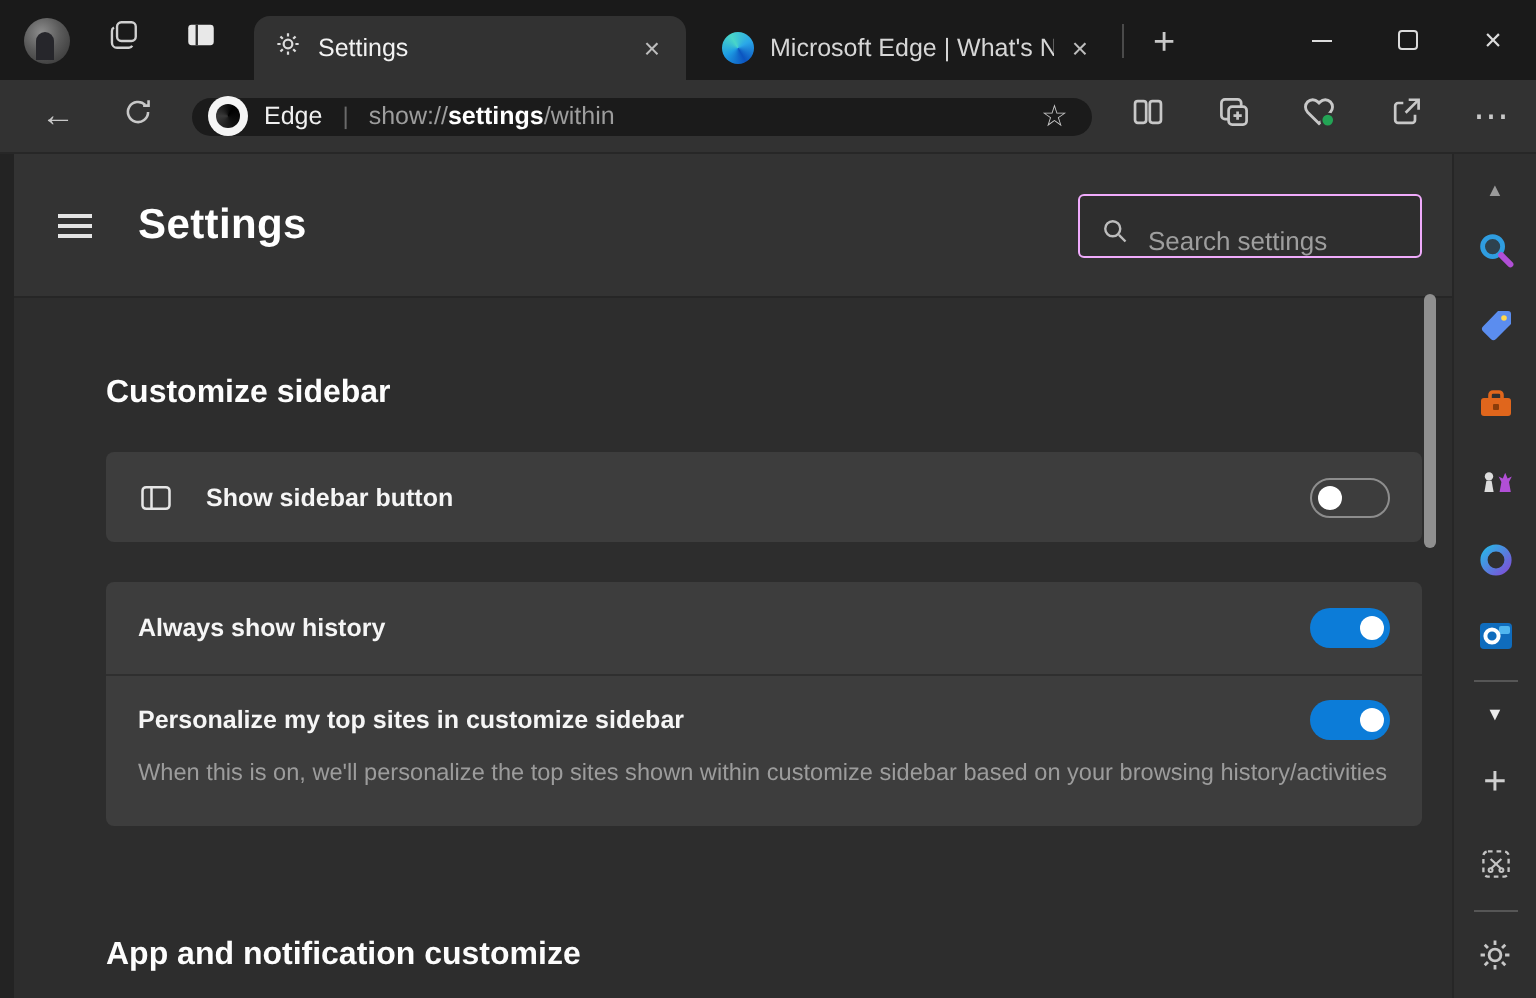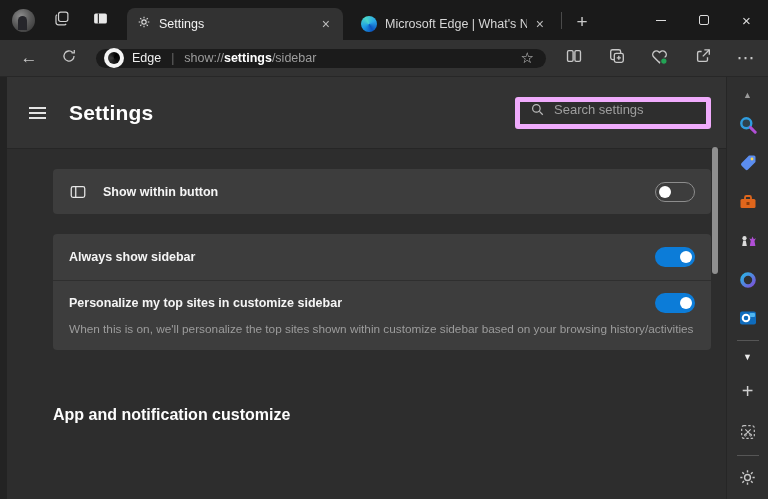--- a/index.html
+++ b/index.html
@@ -168,7 +168,7 @@
         </span>
       <span class="site-label">Edge</span>
       <span class="url-sep">|</span>
-      <span class="url-text"><span>show://</span><span class="hl">settings</span><span>/sidebar</span></span>
+      <span class="url-text"><span>show://</span><span class="hl">settings</span><span>/within</span></span>
       <span class="star">☆</span>
     </div>
 

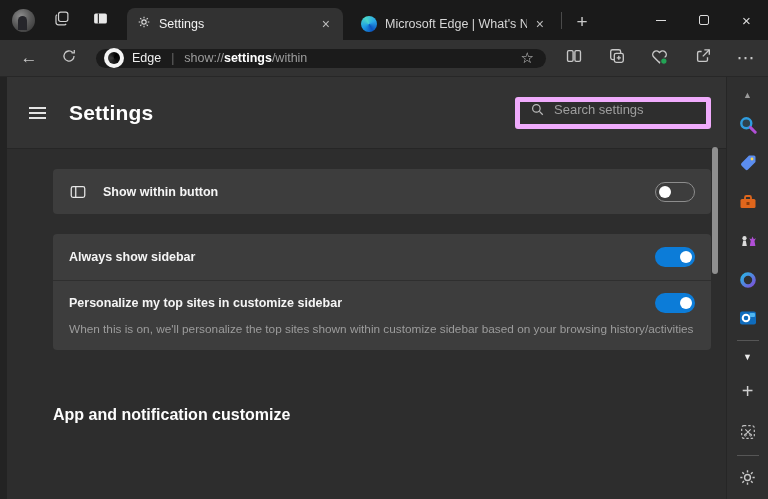--- a/index.html
+++ b/index.html
@@ -54,7 +54,7 @@
   .hamburger { margin-left:17px; width:26px; height:26px; display:flex; flex-direction:column; justify-content:center; gap:3px; }
   .hamburger i { display:block; width:17px; height:2px; background:#e4e4e4; margin:0 auto; }
   .page-title { margin-left:19px; font-size:21px; font-weight:700; color:#ffffff; letter-spacing:.2px; }
-  .search-box { margin-left:auto; margin-right:15px; width:196px; height:32px; border:5px solid #f0abfc; border-radius:3px; background:#2e2e2e; display:flex; align-items:flex-start; padding:0 10px; }
+  .search-box { margin-left:auto; margin-right:15px; width:172px; height:32px; border:1px solid #f0abfc; border-radius:3px; background:#2e2e2e; display:flex; align-items:flex-end; padding:0 10px; }
   .search-box input { flex:1; margin-left:9px; border:none; outline:none; background:transparent; color:#e0e0e0; font-size:13px; font-family:inherit; }
   .search-box input::placeholder { color:#9e9e9e; }
 

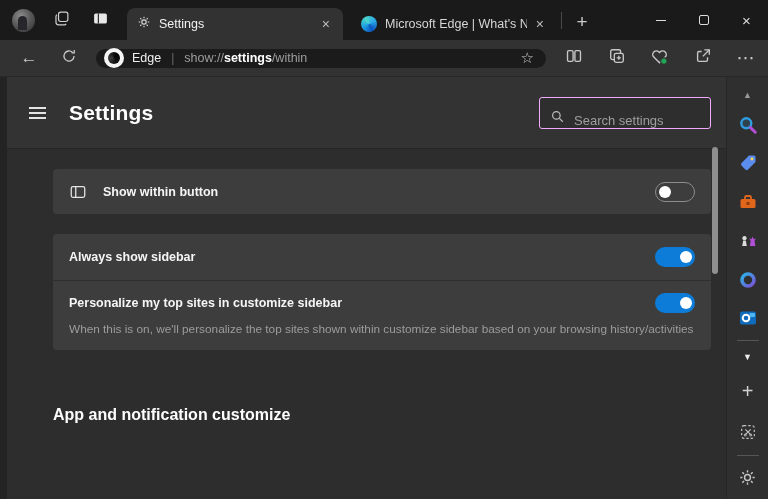--- a/index.html
+++ b/index.html
@@ -236,6 +236,7 @@
       </div>
 
       <div class="page-body">
+        <div class="section-title">Customize sidebar</div>
 
         <div class="card single">
           <span class="card-icon">

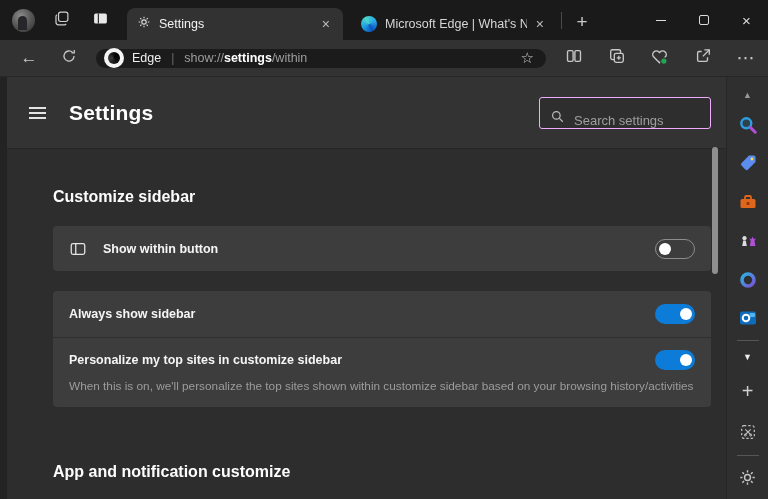--- a/index.html
+++ b/index.html
@@ -245,7 +245,7 @@
               <line x1="7.5" y1="4" x2="7.5" y2="16"></line>
             </svg>
           </span>
-          <span class="card-label">Show within button</span>
+          <span class="card-label">Show sidebar button</span>
           <span class="toggle" data-state="off"></span>
         </div>
 

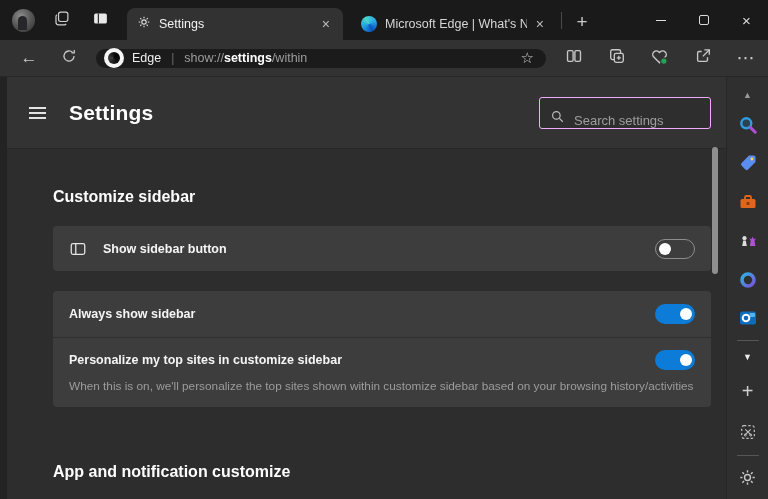--- a/index.html
+++ b/index.html
@@ -251,7 +251,7 @@
 
         <div class="card group">
           <div class="row1">
-            <span class="card-label">Always show sidebar</span>
+            <span class="card-label">Always show history</span>
             <span class="toggle" data-state="on"></span>
           </div>
           <div class="group-divider"></div>

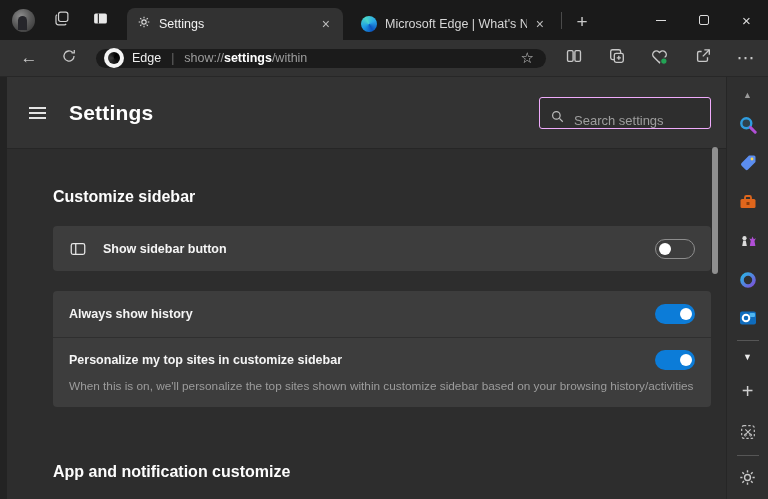--- a/index.html
+++ b/index.html
@@ -70,7 +70,7 @@
   .card.group { margin-top:20px; }
   .row1 { height:46px; display:flex; align-items:center; padding:0 16px; }
   .group-divider { height:1px; background:#2f2f2f; }
-  .row2 { padding:12px 16px 14px; }
+  .row2 { padding:12px 16px 20px; }
   .row2-top { display:flex; align-items:center; }
   .setting-desc { margin-top:9px; font-size:11.8px; color:#9c9c9c; }
 

